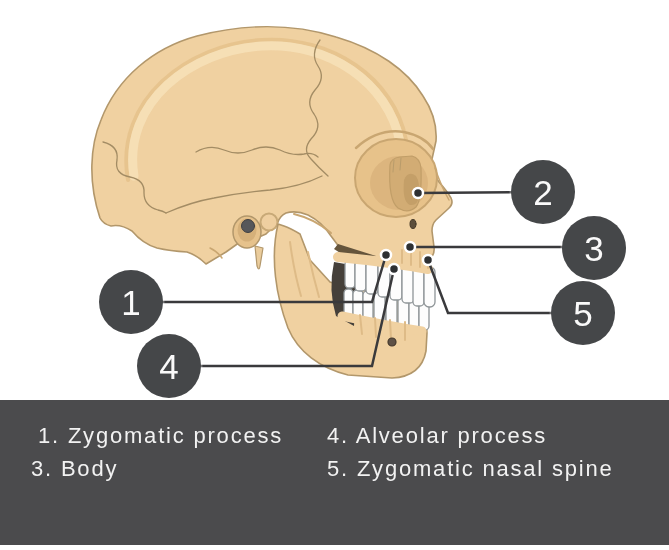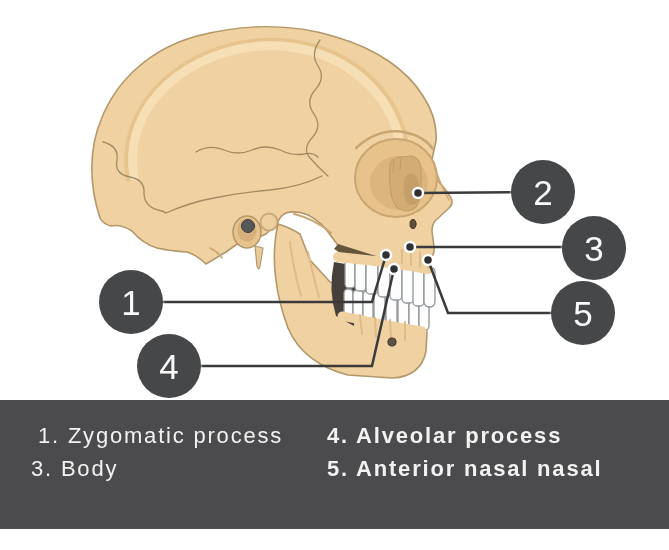--- a/index.html
+++ b/index.html
@@ -22,7 +22,7 @@
     cursor:pointer;user-select:none;
   }
   .legend{
-    position:absolute;left:0;top:400px;width:669px;height:129px;
+    position:absolute;left:0;top:400px;width:669px;height:145px;
     background:var(--footer_bg);
     display:flex;flex-direction:row;
     padding-top:19px;

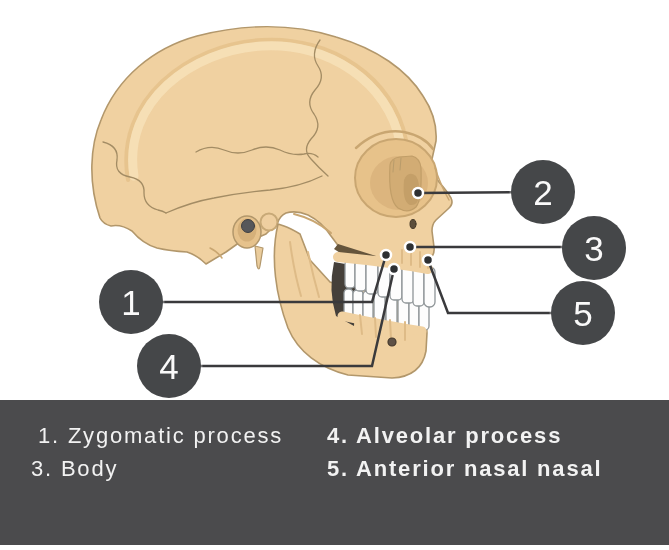--- a/index.html
+++ b/index.html
@@ -30,7 +30,7 @@
   .legend-col{display:flex;flex-direction:column;color:var(--text);
     font-size:22px;line-height:33px;letter-spacing:1.8px;font-weight:400;}
   .legend-col.col1{width:327px;padding-left:31px;}
-  .legend-col.col2{flex:1;font-weight:bold;}
+  .legend-col.col2{flex:1;}
   .col1 .legend-line:nth-child(1){padding-left:7px;}
   .col1 .legend-line:nth-child(3){padding-left:3px;font-weight:bold;}
   .legend-line{white-space:nowrap;}

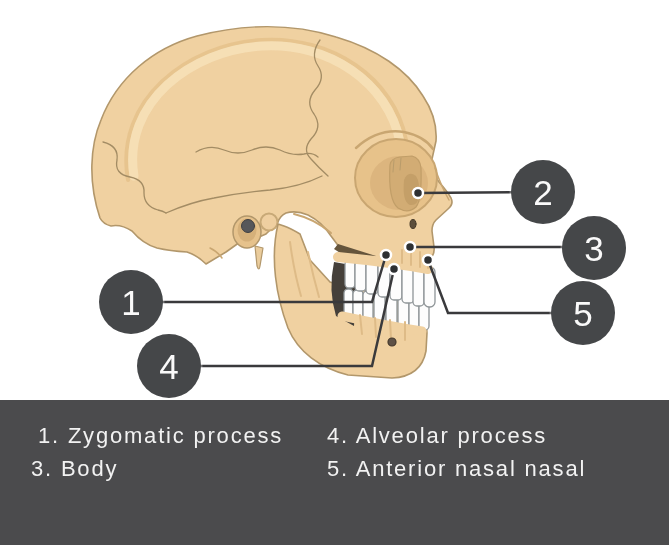--- a/index.html
+++ b/index.html
@@ -186,7 +186,7 @@
     </div>
     <div class="legend-col col2">
       <div class="legend-line"><span>4.</span> <span>Alveolar process</span></div>
-      <div class="legend-line"><span>5.</span> <span>Anterior nasal nasal</span></div>
+      <div class="legend-line"><span>5.</span> <span>Zygomatic nasal spine</span></div>
     </div>
   </div>
 </div>

